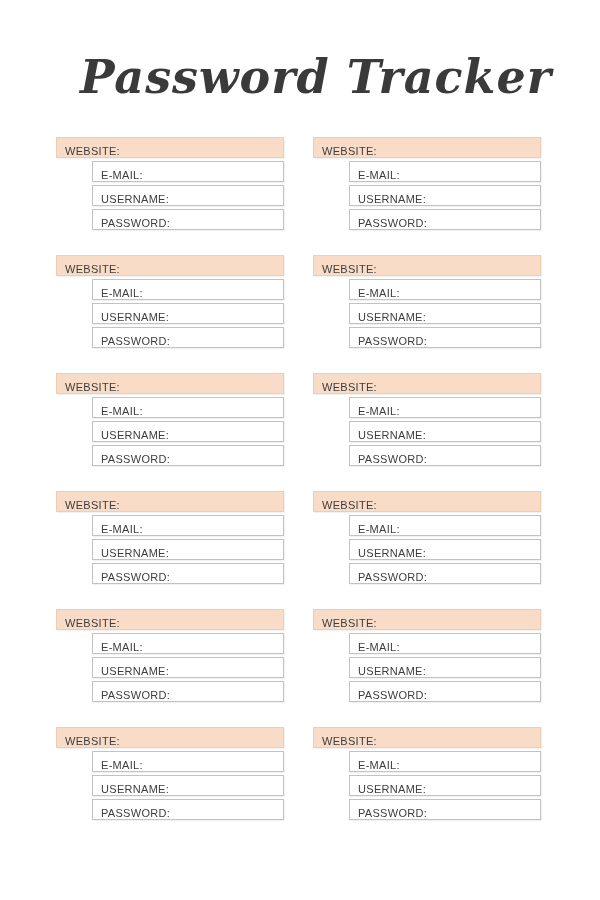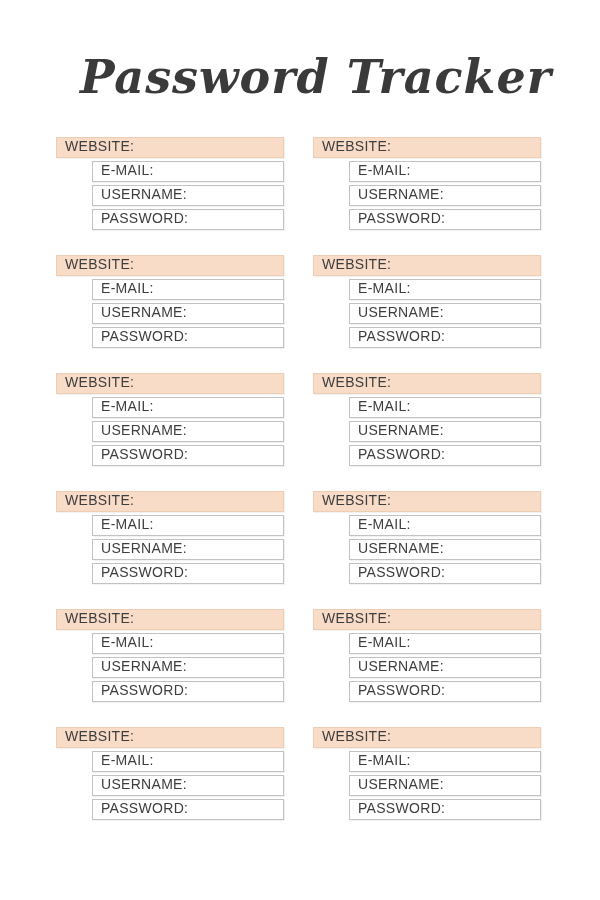--- a/index.html
+++ b/index.html
@@ -48,9 +48,9 @@
     box-sizing: border-box;
     height: 21px;
     display: flex;
-    align-items: flex-start;
+    align-items: flex-end;
     padding-left: 8px;
-    font-size: 14px;
+    font-size: 11px;
     letter-spacing: 0.3px;
     color: var(--label-text, #3d3d3d);
   }

